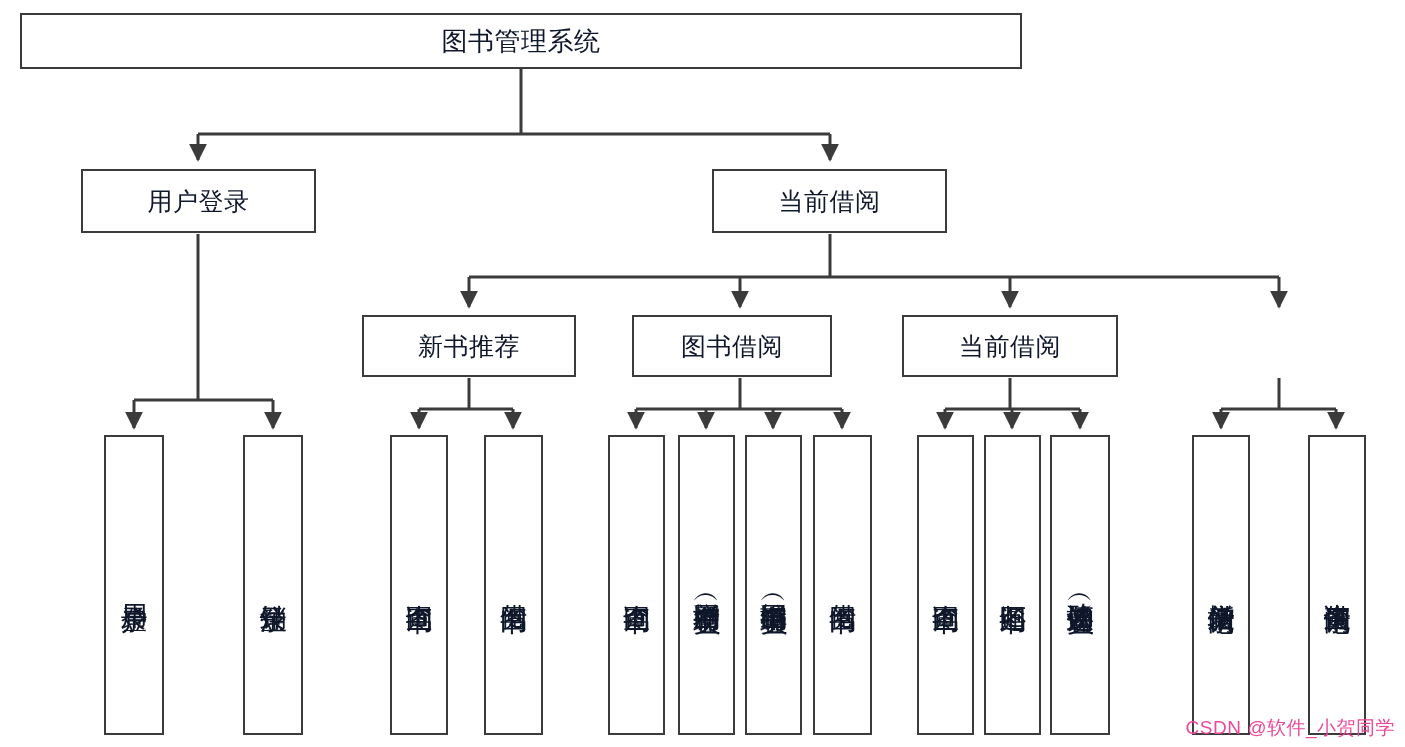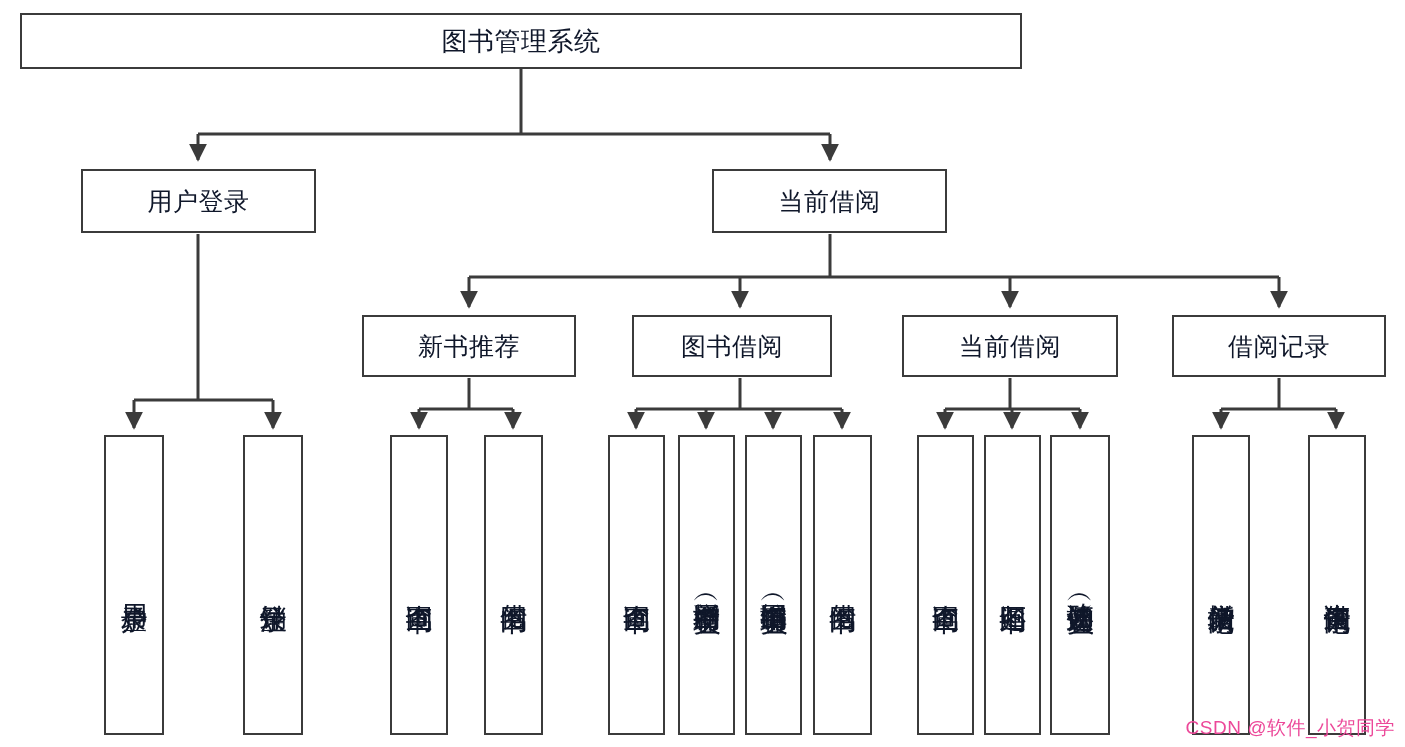--- a/index.html
+++ b/index.html
@@ -146,9 +146,6 @@
   <div class="node h-node" style="left:902px; top:315px; width:216px; height:62px;">
     <span class="label">当前借阅</span>
   </div>
-  <div class="node h-node" style="left:1172px; top:315px; width:214px; height:62px;">
-    <span class="label">借阅记录</span>
-  </div>
 
   <div class="node v-node" style="left:104px; top:435px; width:60px; height:300px;">
     <span class="label">用户登录</span>

